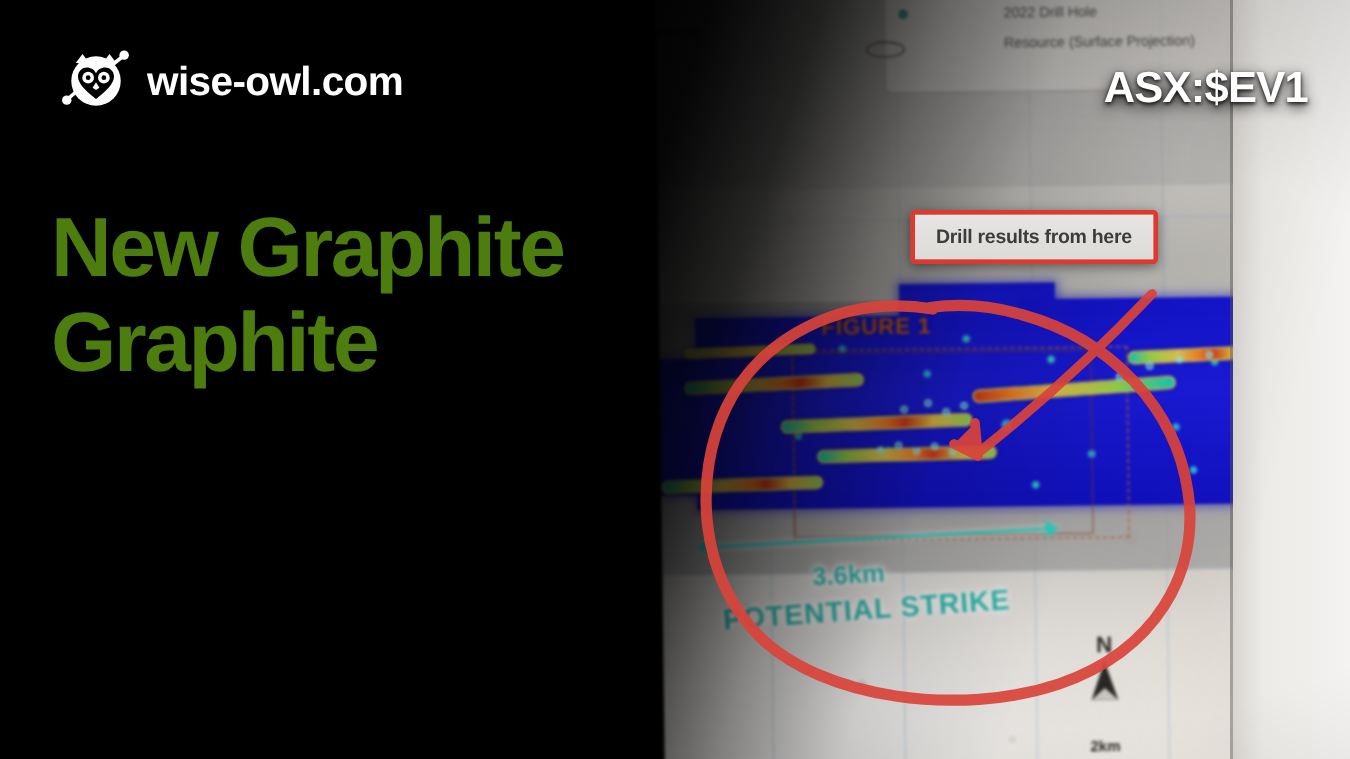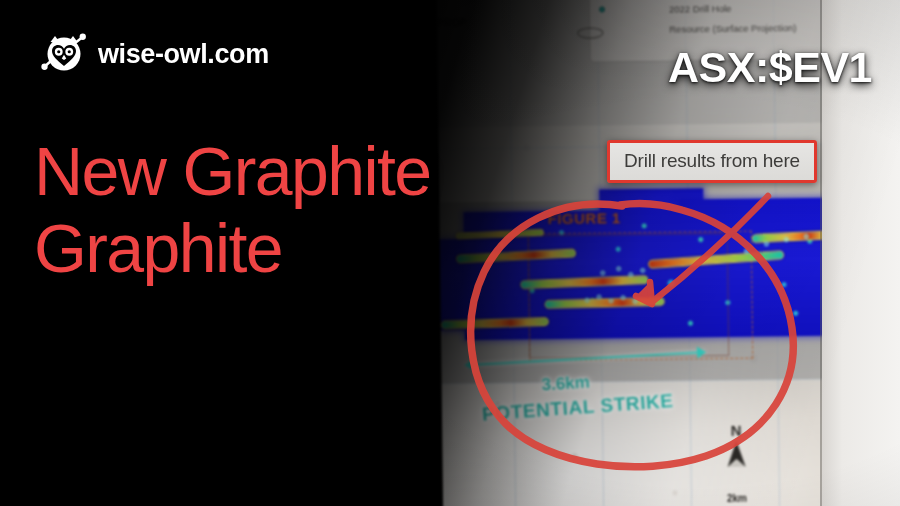--- a/index.html
+++ b/index.html
@@ -217,7 +217,7 @@
   }
   #ticker{
     position:absolute; right:28px; top:43px;
-    font-size:43px; font-weight:700; color:#fff; letter-spacing:-.5px;
+    font-size:29px; font-weight:700; color:#fff; letter-spacing:-.5px;
     text-shadow:0 3px 9px rgba(0,0,0,.85), 0 1px 3px rgba(0,0,0,.9);
   }
   #headline{

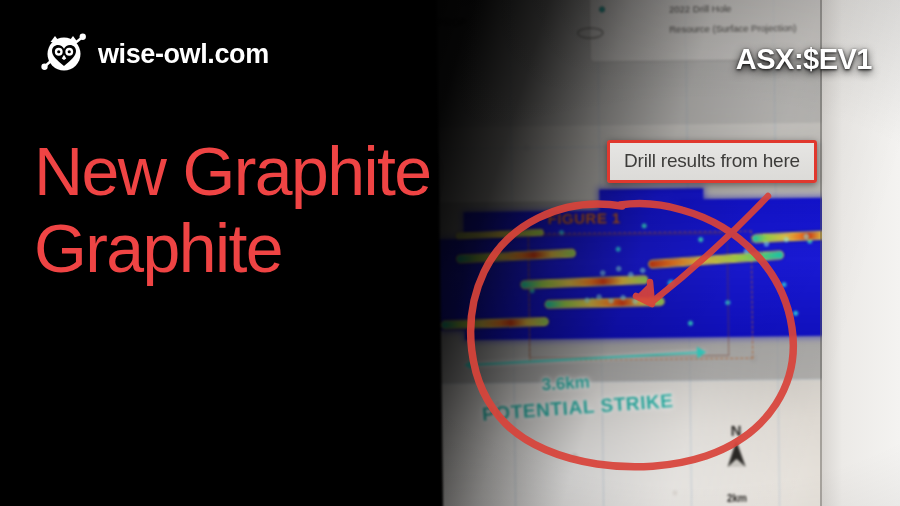--- a/index.html
+++ b/index.html
@@ -222,7 +222,7 @@
   }
   #headline{
     position:absolute; left:34px; top:133px;
-    font-size:68px; font-weight:400; color:#ef4444;
+    font-size:56px; font-weight:700; color:#4d7c0f;
     line-height:1.13; letter-spacing:-1.6px;
     text-shadow:0 2px 14px rgba(0,0,0,.7);
   }

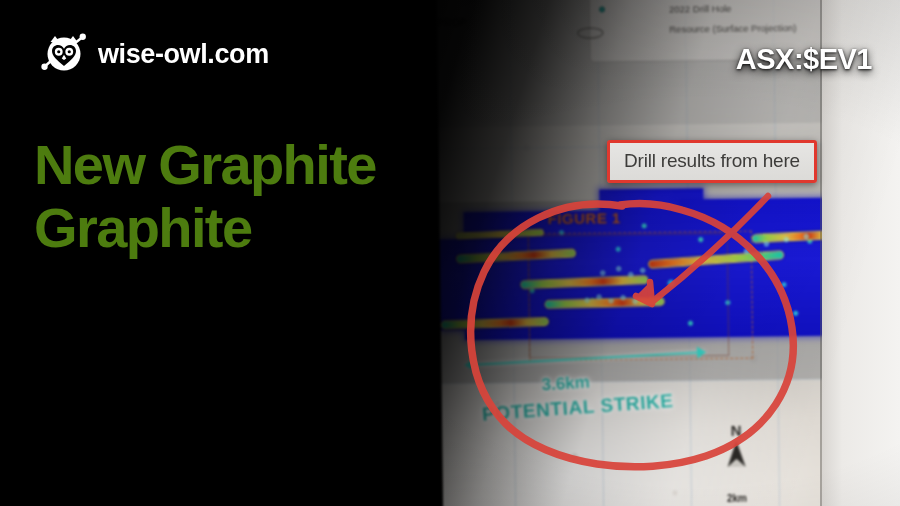--- a/index.html
+++ b/index.html
@@ -238,7 +238,7 @@
     box-shadow:0 2px 7px rgba(0,0,0,.45);
   }
   #callout-text{
-    font-size:19px; font-weight:400; color:#3d3c3a; letter-spacing:-.2px;
+    font-size:13px; font-weight:700; color:#3d3c3a; letter-spacing:-.2px;
     white-space:nowrap;
   }
 </style>

